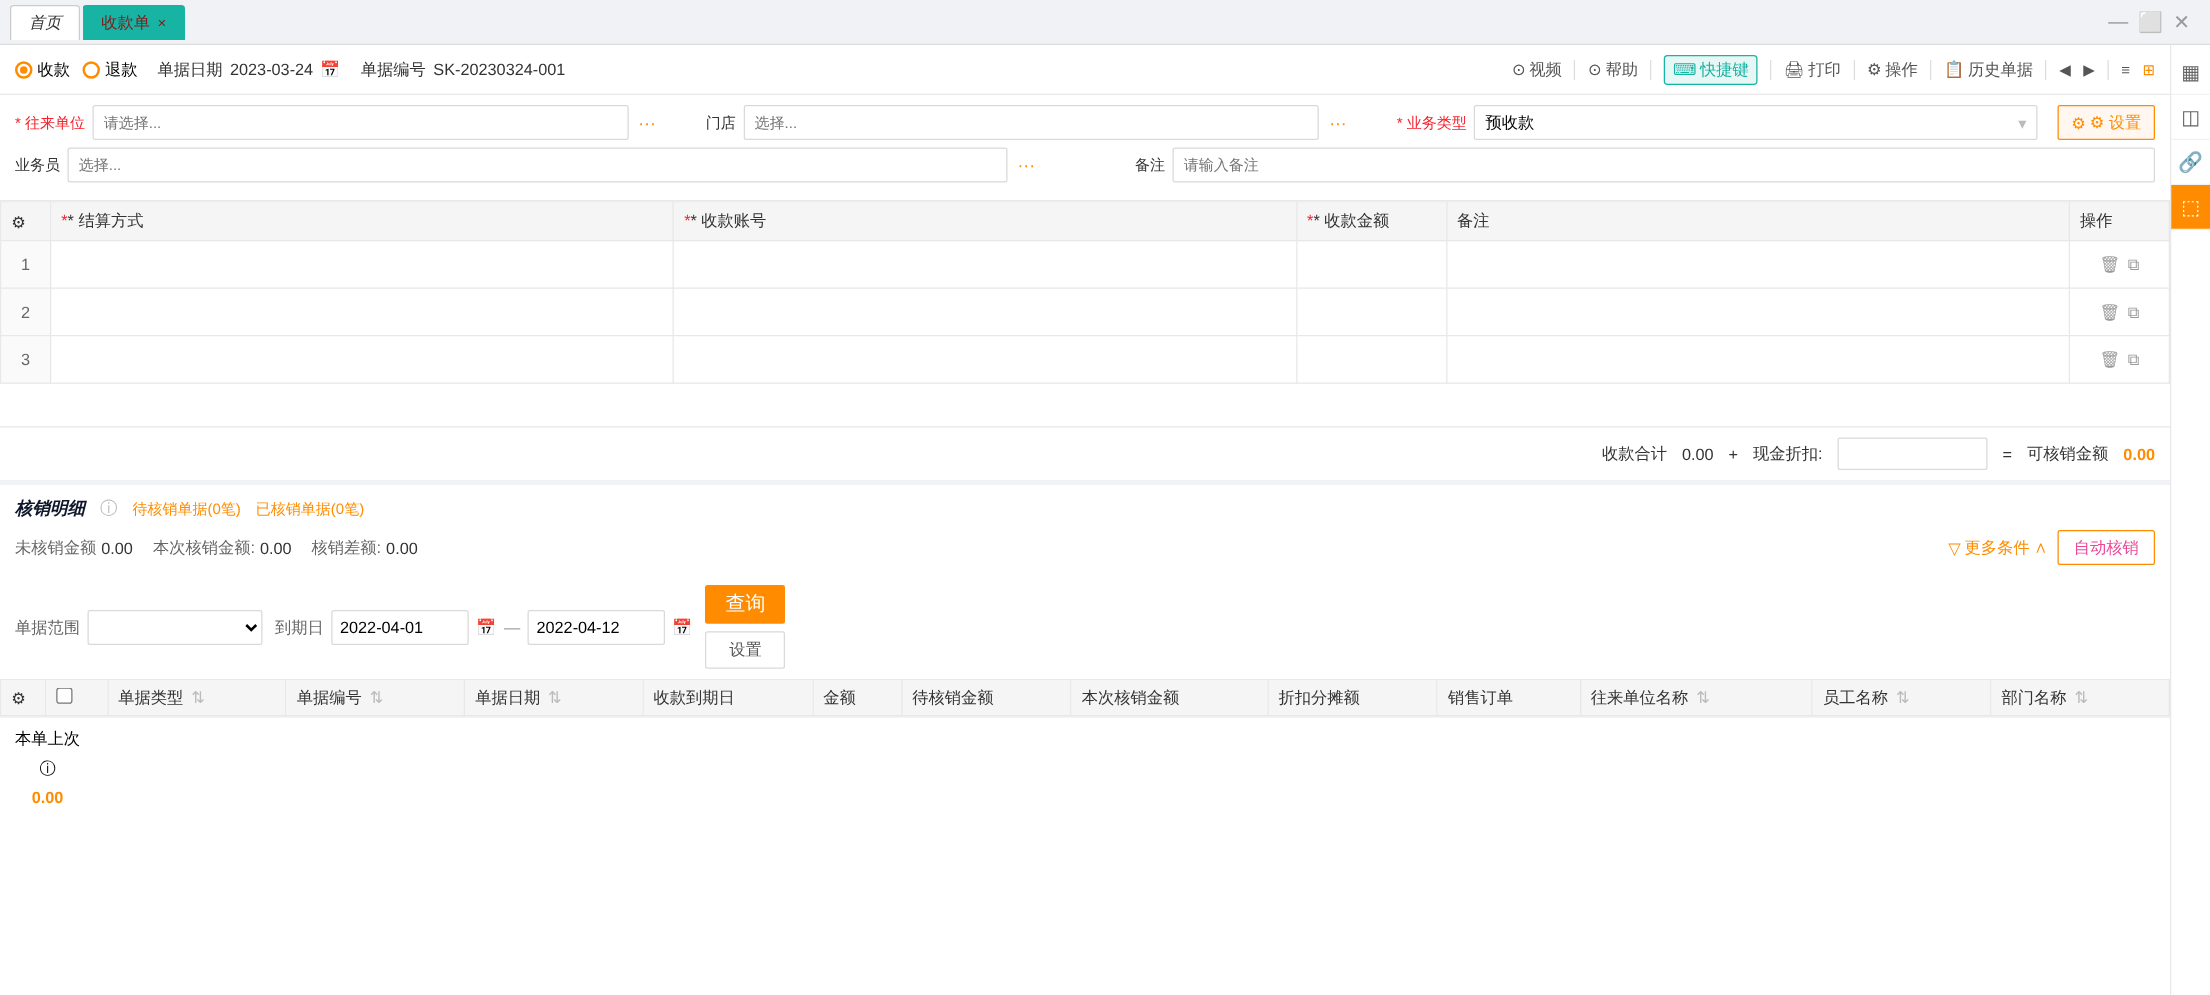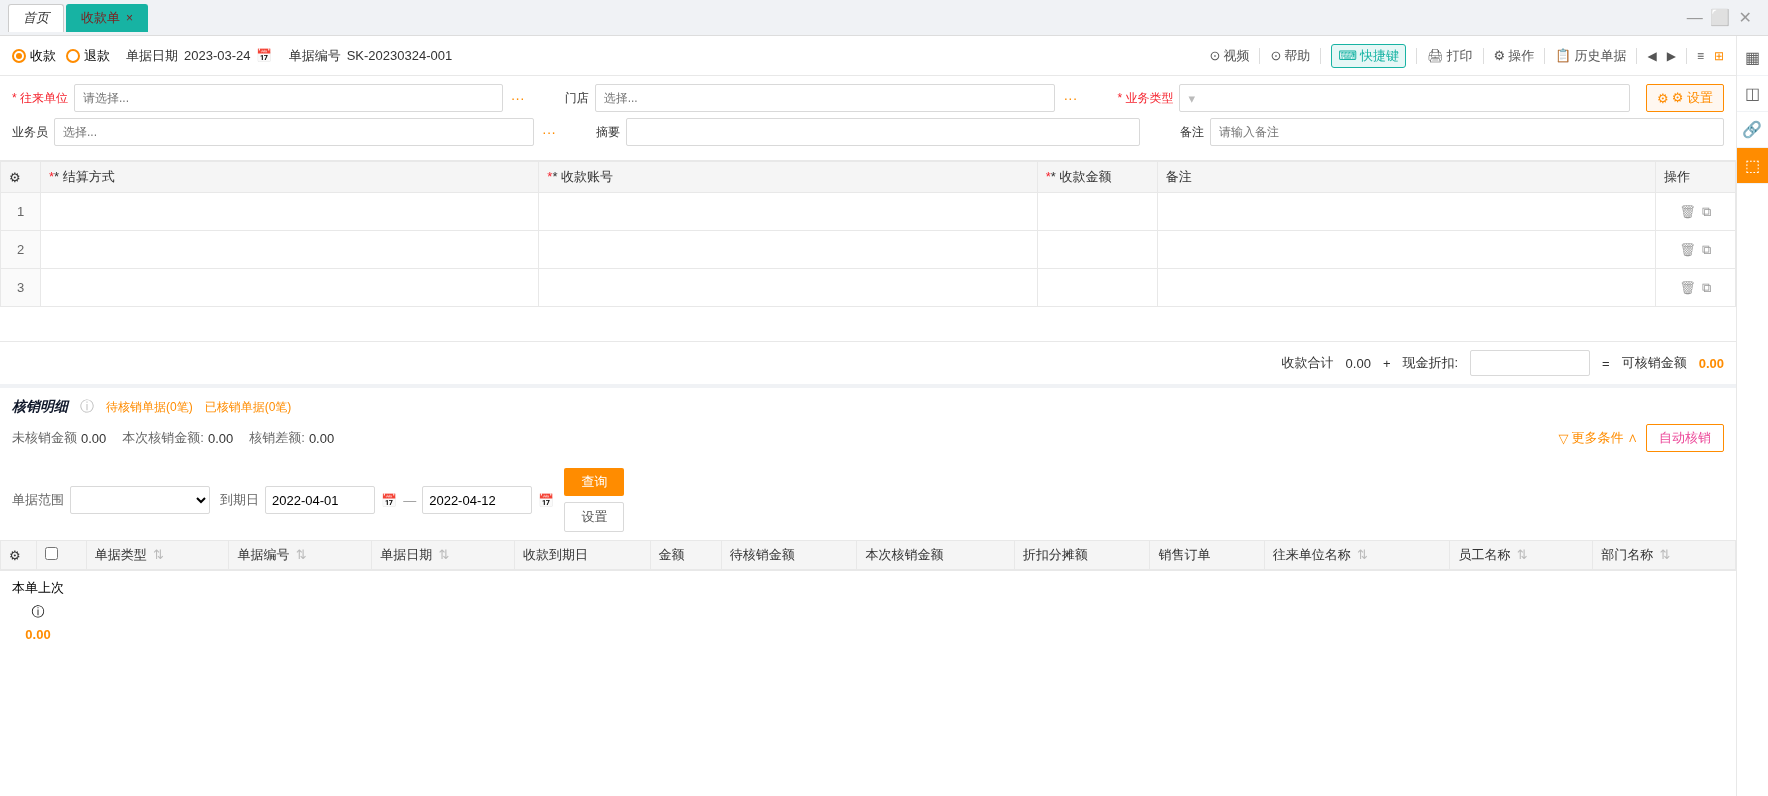--- a/index.html
+++ b/index.html
@@ -263,6 +263,7 @@
         <div class="form-field" style="flex:2;">
           <span class="form-field-label">* 业务类型</span>
           <div style="flex:1; display:flex; align-items:center; height:28px; border:1px solid #d9d9d9; border-radius:2px; padding:0 8px; background:#fff;">
+            <span style="flex:1;">预收款</span>
             <span style="color:#bbb;">▾</span>
           </div>
         </div>

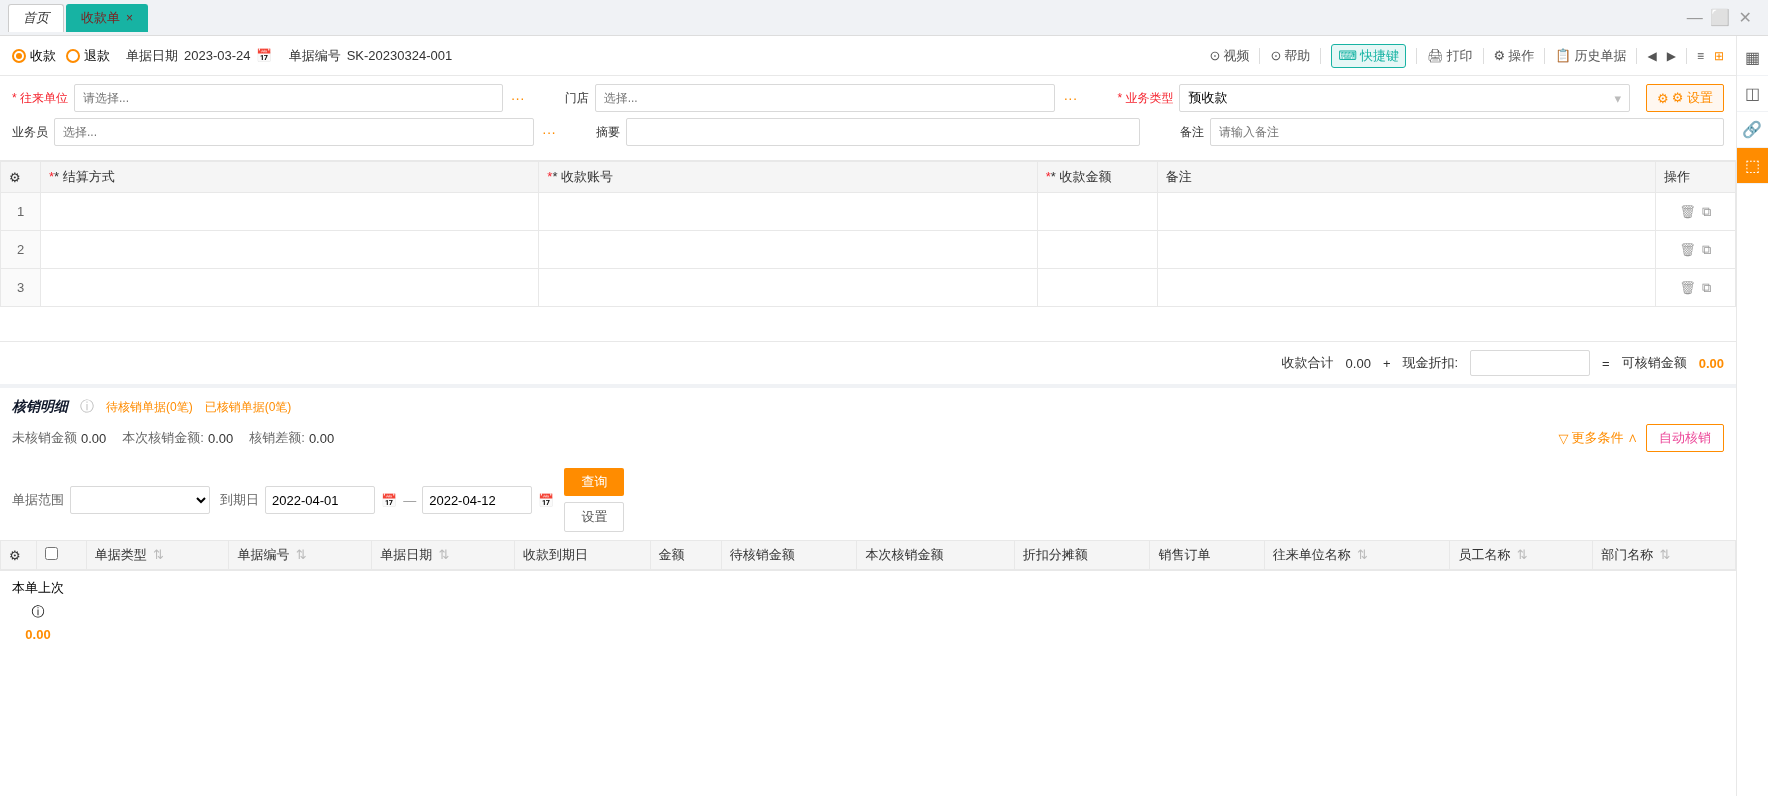--- a/index.html
+++ b/index.html
@@ -286,10 +286,6 @@
 
         <div style="width:40px;"></div>
 
-        <div class="form-field" style="flex:2;">
-          <span class="form-field-label optional">摘要</span>
-          <input class="form-input" type="text" style="flex: 1 1 0%;">
-        </div>
 
         <div style="width:40px;"></div>
 

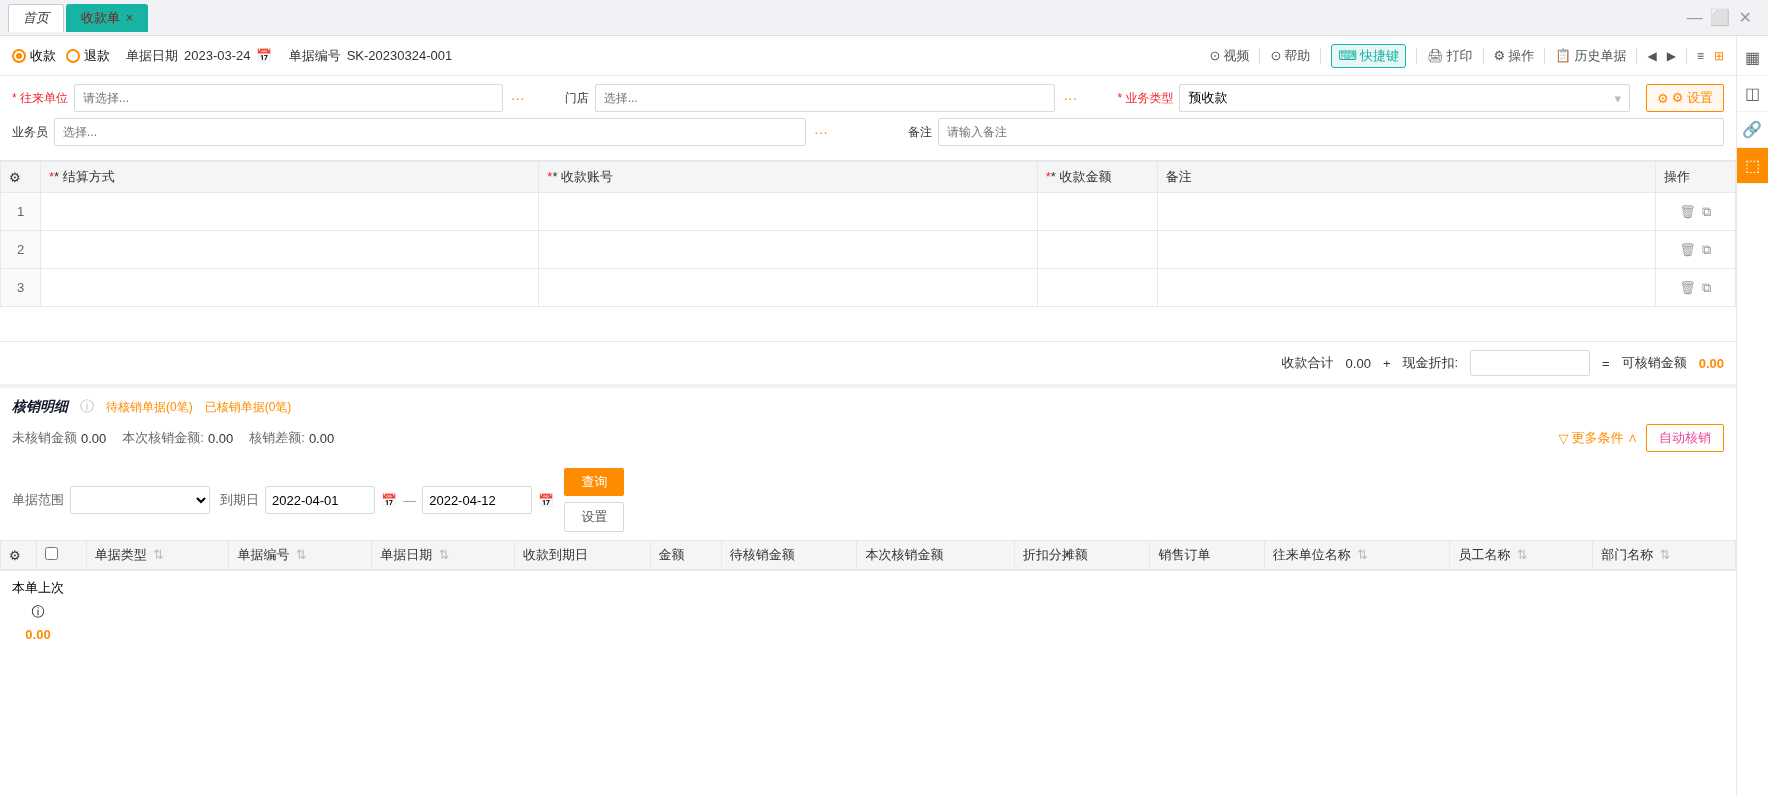--- a/index.html
+++ b/index.html
@@ -100,7 +100,7 @@
     .date-input { height: 28px; border: 1px solid #d9d9d9; border-radius: 2px; padding: 0 6px; width: 110px; }
     .query-btn {
       background: #ff8c00; color: #fff; border: none; padding: 5px 16px;
-      border-radius: 2px; cursor: pointer; font-size: 13px;
+      border-radius: 2px; cursor: pointer; font-size: 16px;
     }
     .settings-btn {
       background: #fff; border: 1px solid #d9d9d9; color: #555;

